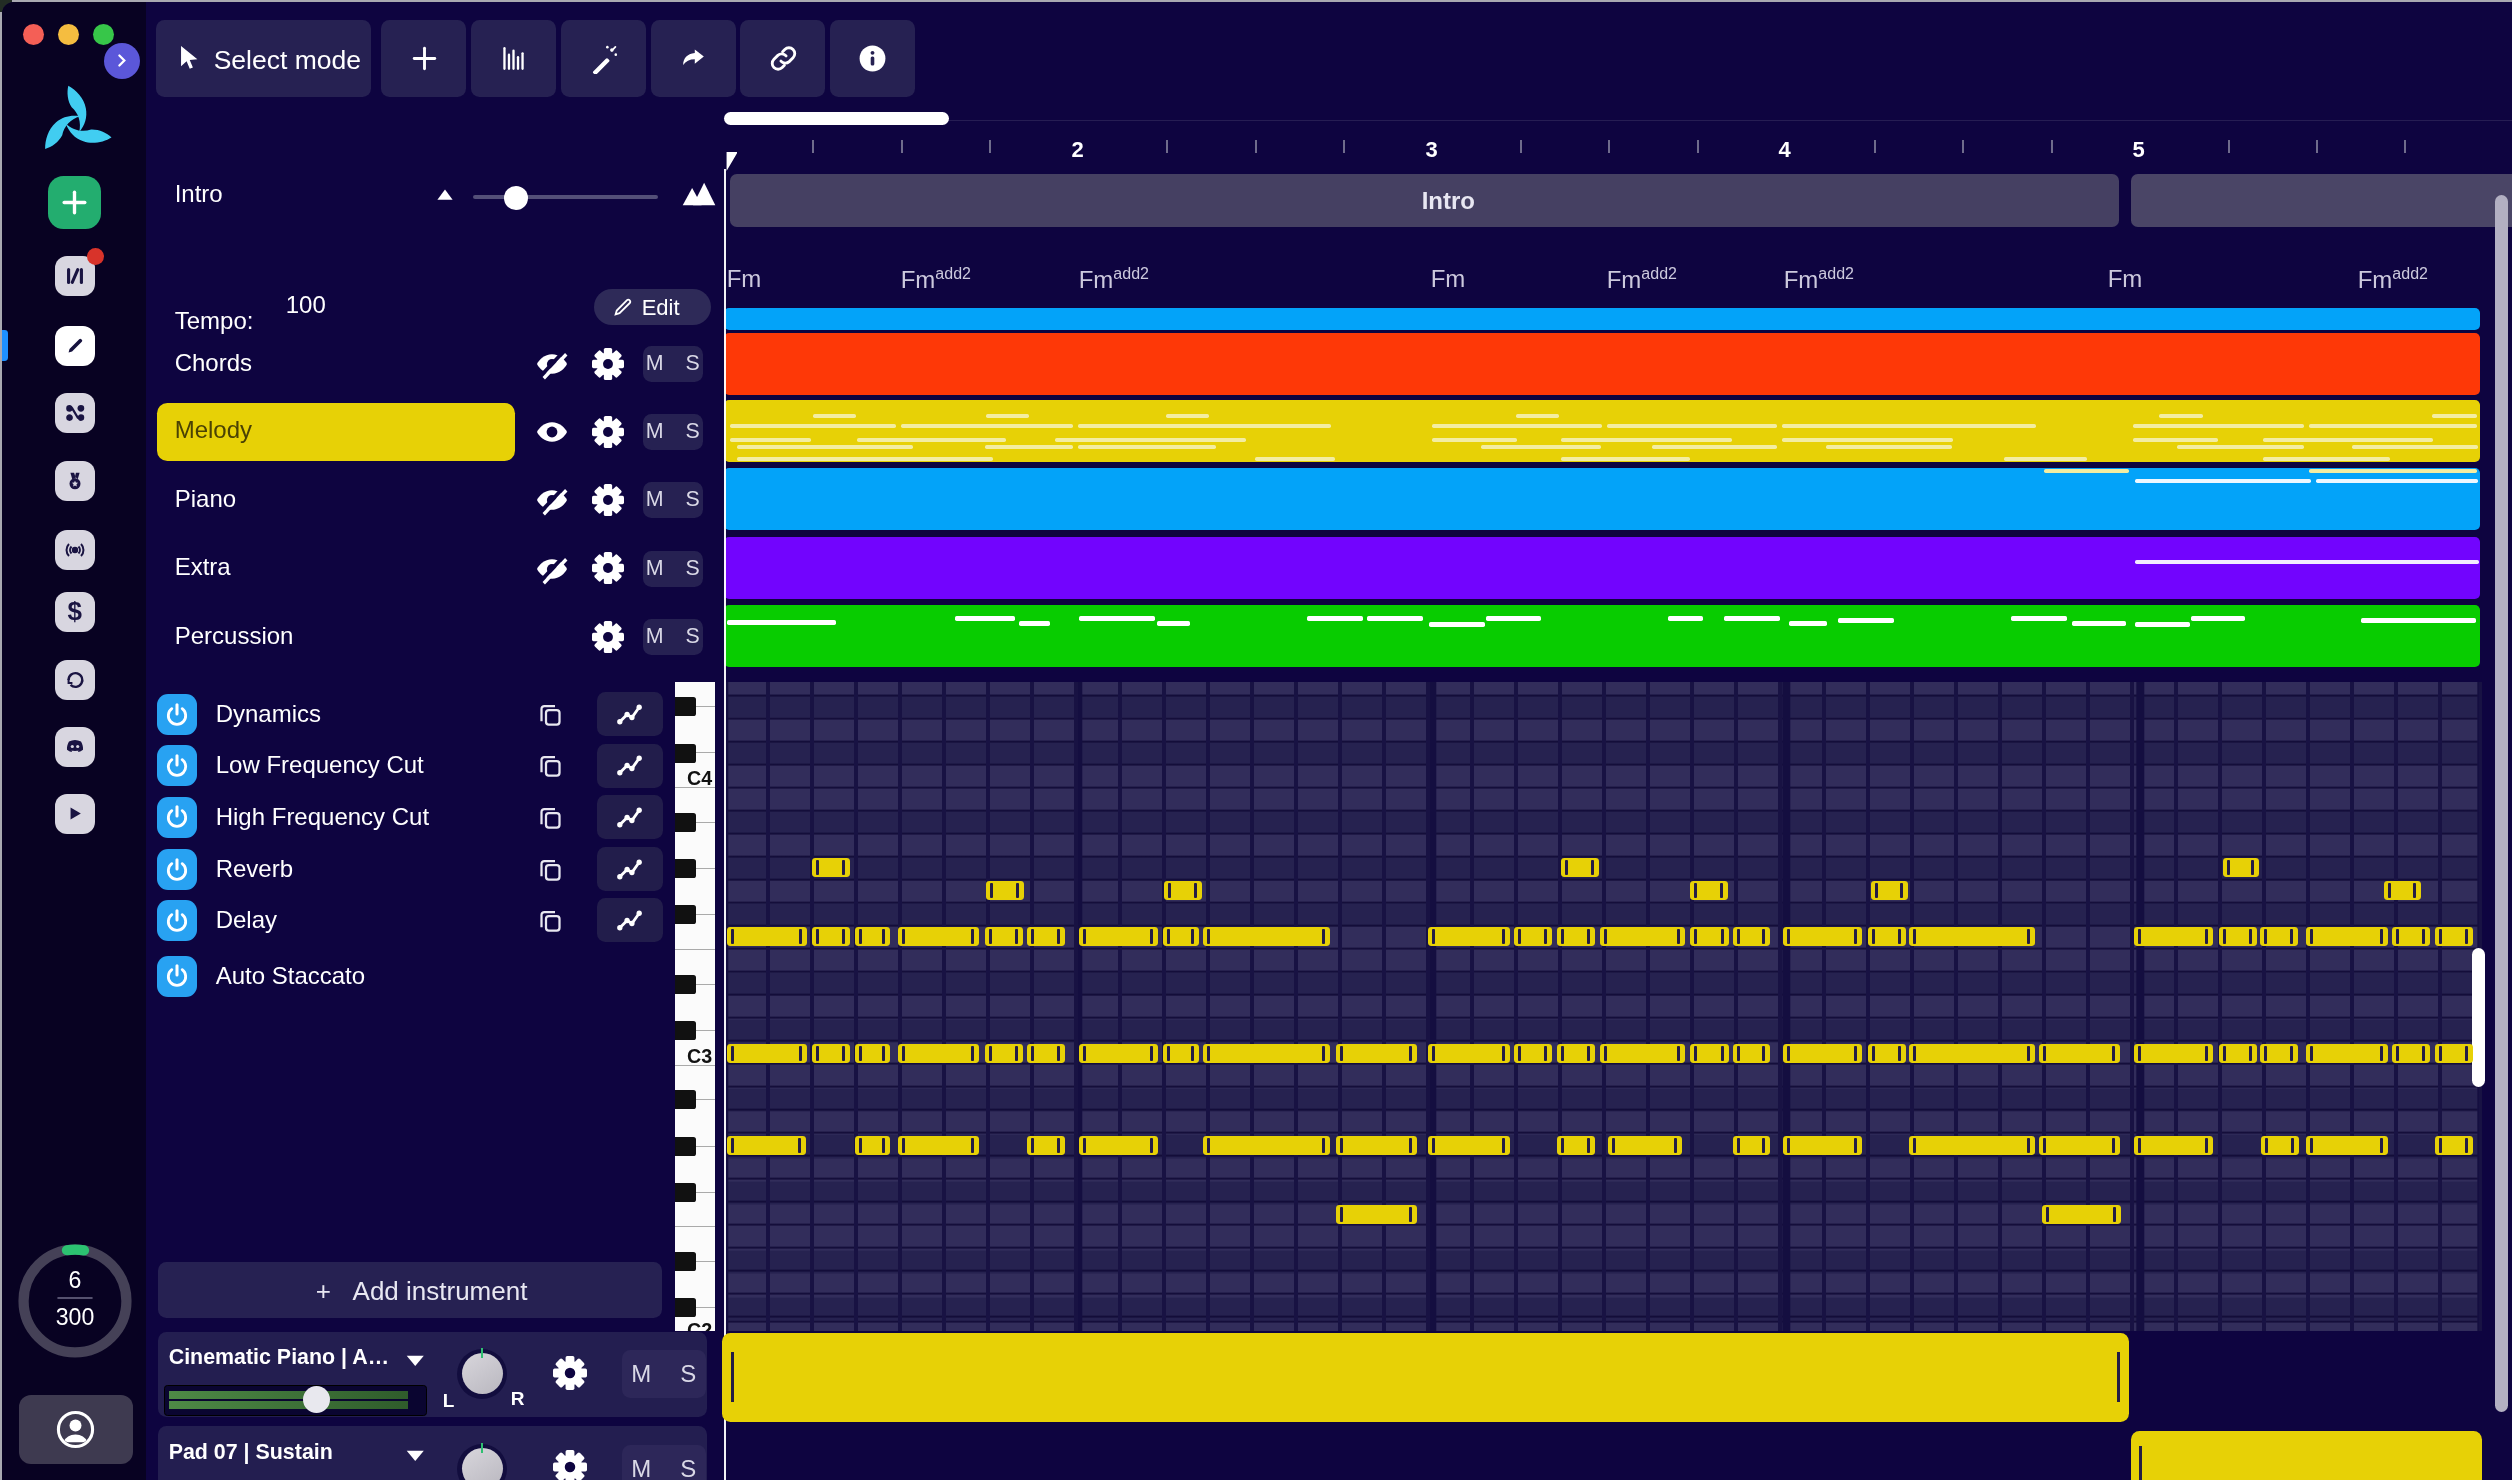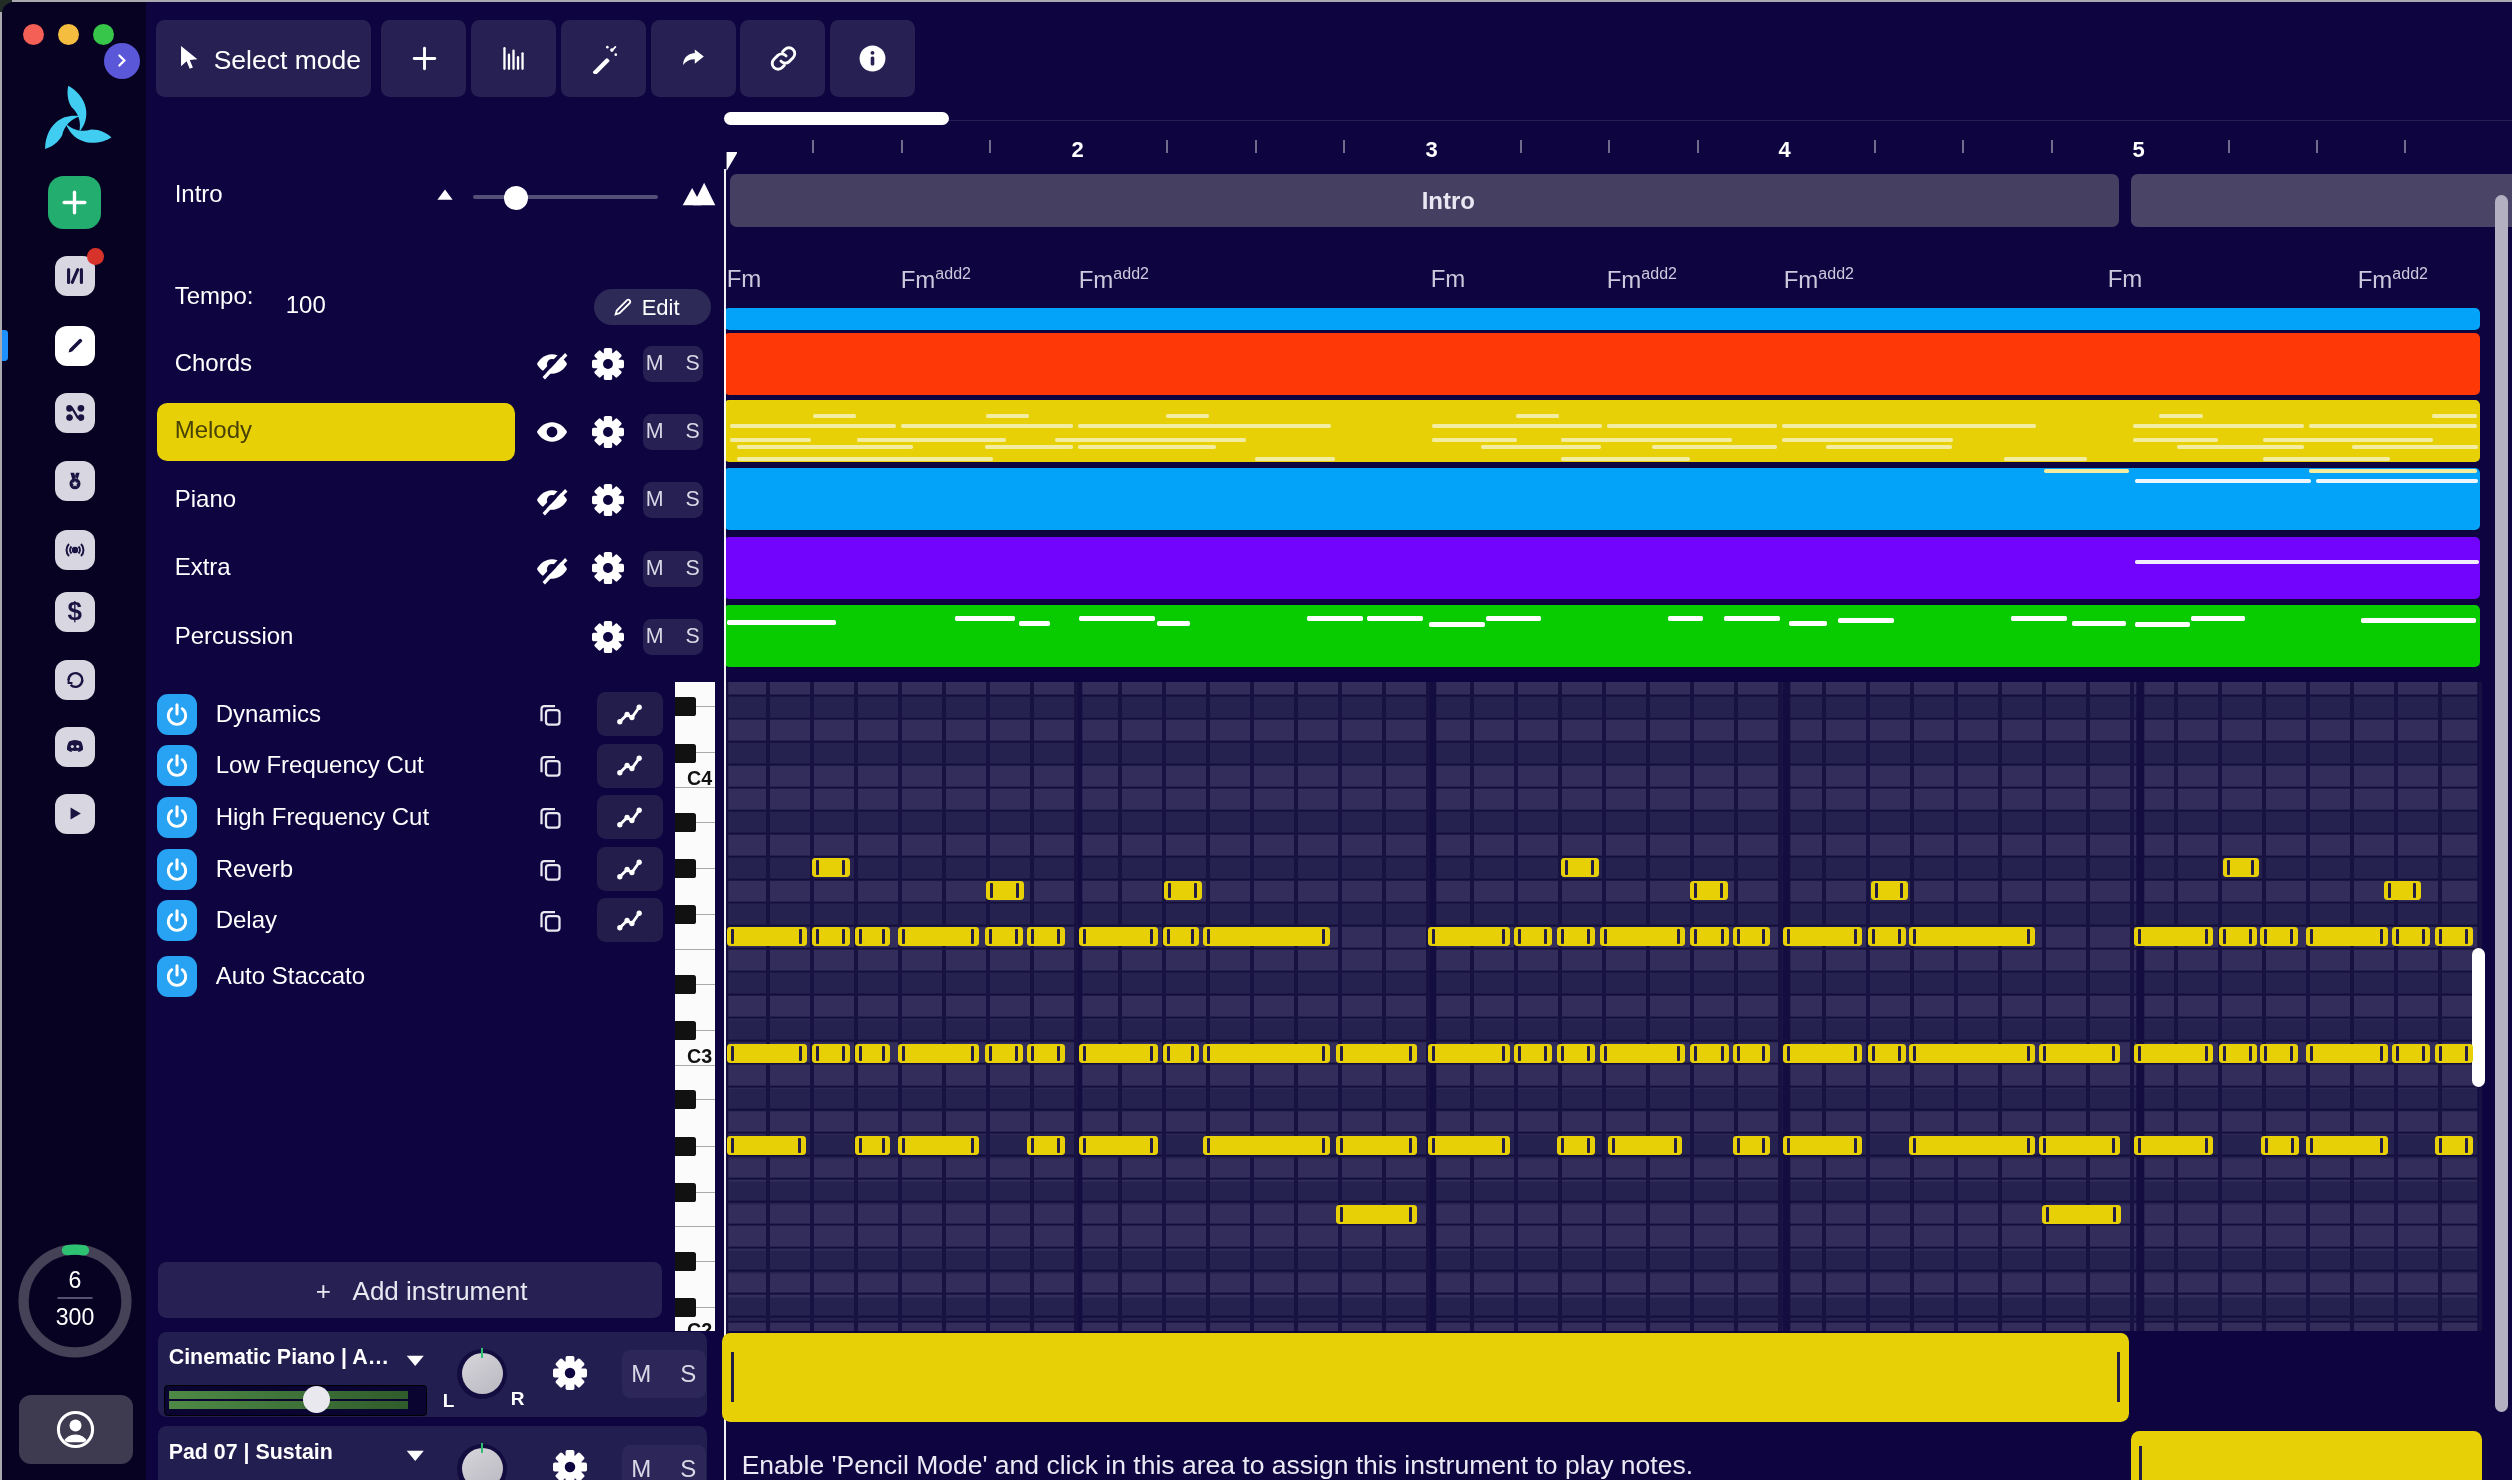--- a/index.html
+++ b/index.html
@@ -204,7 +204,7 @@
       <path d="M13 8L24 28H2z" fill="#fff"></path>
       <path d="M27 2l13 26H14z" fill="#fff"></path>
     </svg>
-<div class="lbl" style="left:173px;top:280px">Tempo:</div>
+<div class="lbl" style="left:173px;top:305px">Tempo:</div>
 <div class="lbl" style="left:284px;top:289px">100</div>
 <div class="btn" style="left:592px;top:287px;width:117px;height:36px;background:#2e2a58;border-radius:18px"></div>
 <svg class="abs" style="left:610px;top:294px" width="22" height="22" viewBox="0 0 24 24" fill="none" stroke="#fff" stroke-width="2">

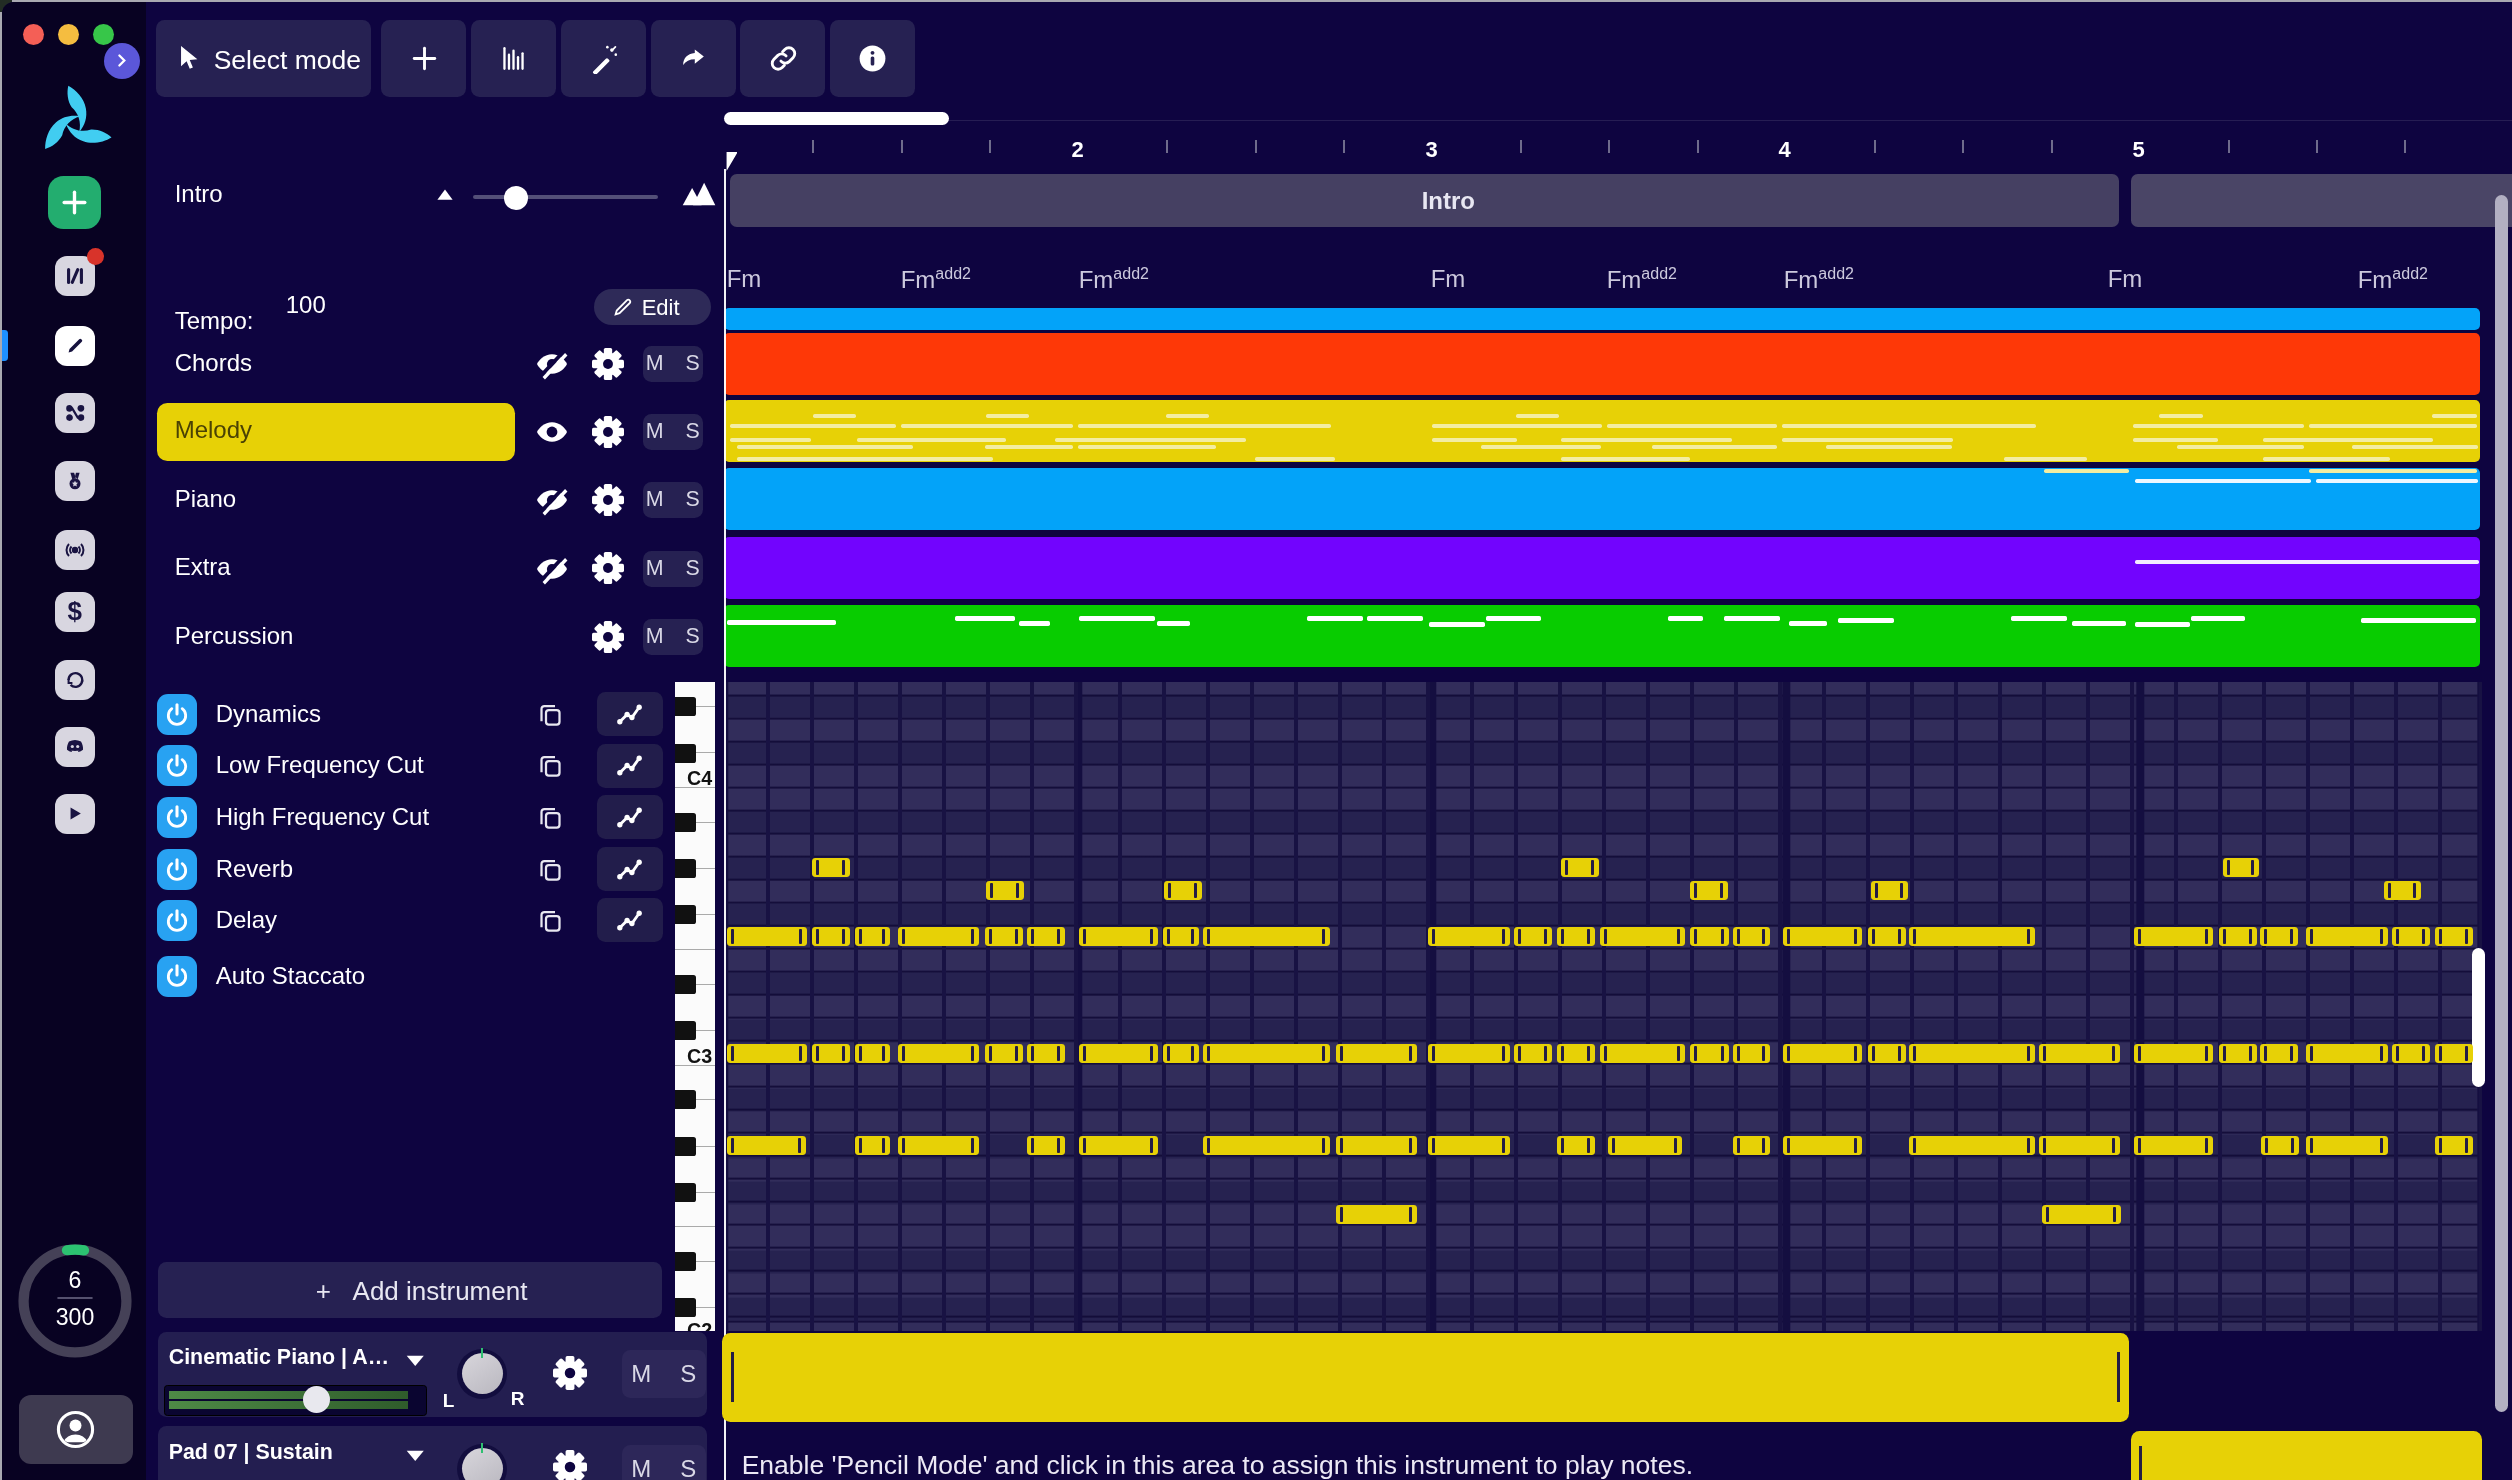--- a/index.html
+++ b/index.html
@@ -939,7 +939,6 @@
 <div class="abs" style="left:2115px;top:1350px;width:3.4px;height:50px;background:#241d45;z-index:3"></div>
 <div class="abs" style="left:2129px;top:1429px;width:351px;height:51px;background:#e7d106;border-radius:8.5px 8.5px 0 0;z-index:2"></div>
 <div class="abs" style="left:2137px;top:1444px;width:3.4px;height:36px;background:#241d45;z-index:3"></div>
-<div class="lbl" style="left:740px;top:1448px;font-size:26.5px;color:#ece9f5;z-index:3">Enable 'Pencil Mode' and click in this area to assign this instrument to play notes.</div>
 </div>
 
 </body></html>

